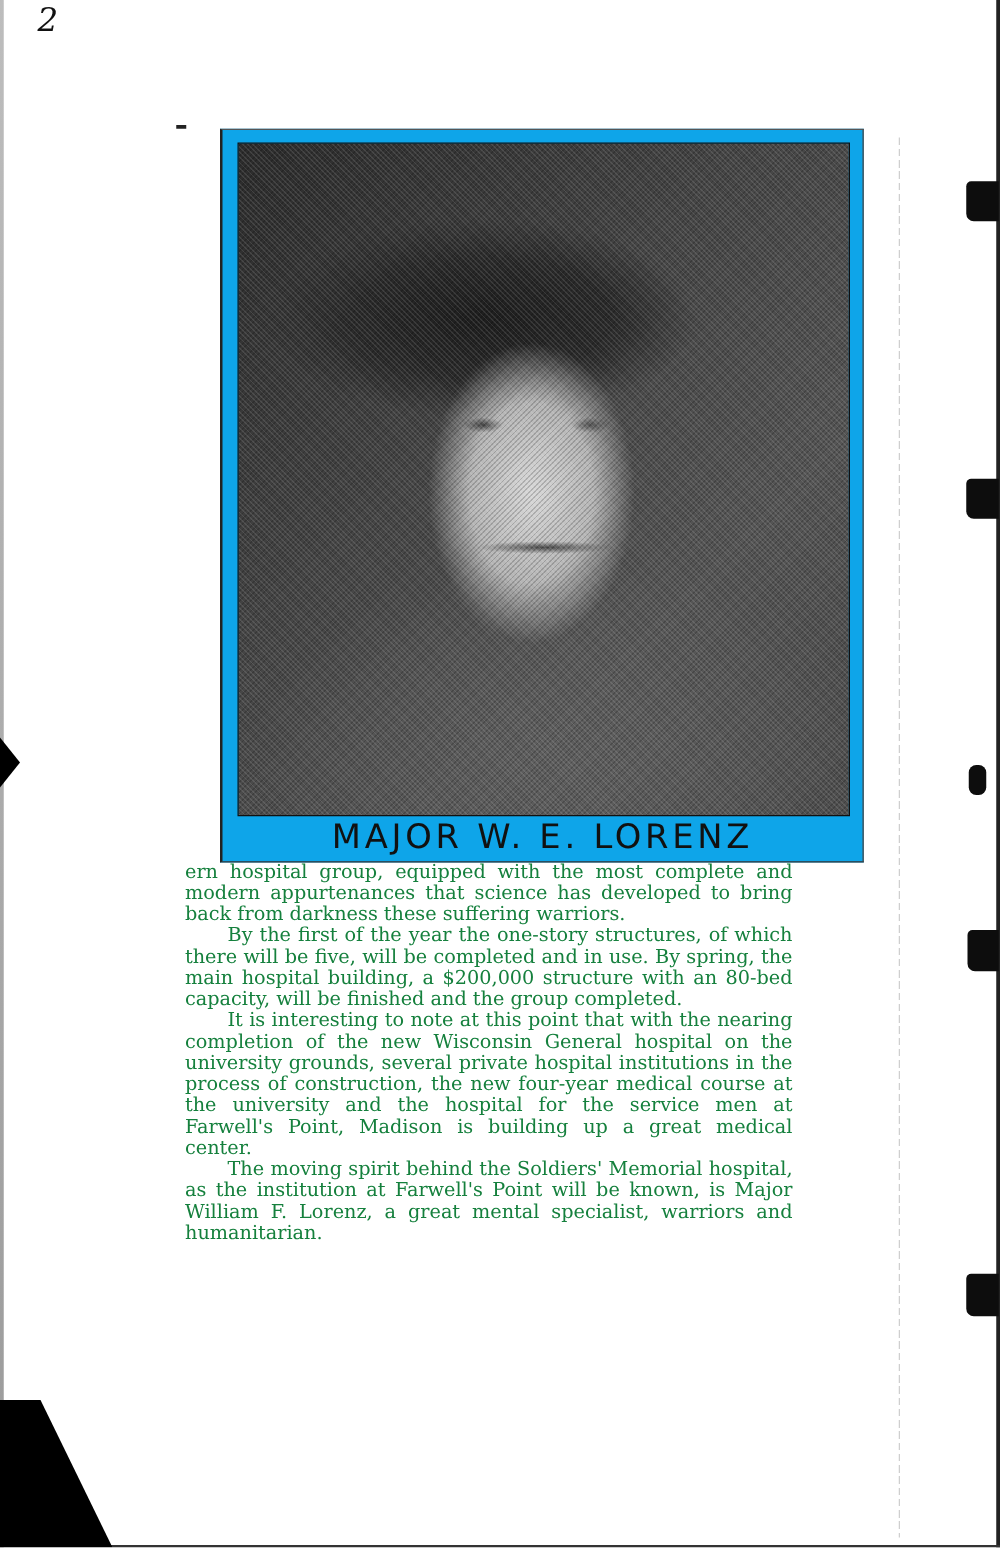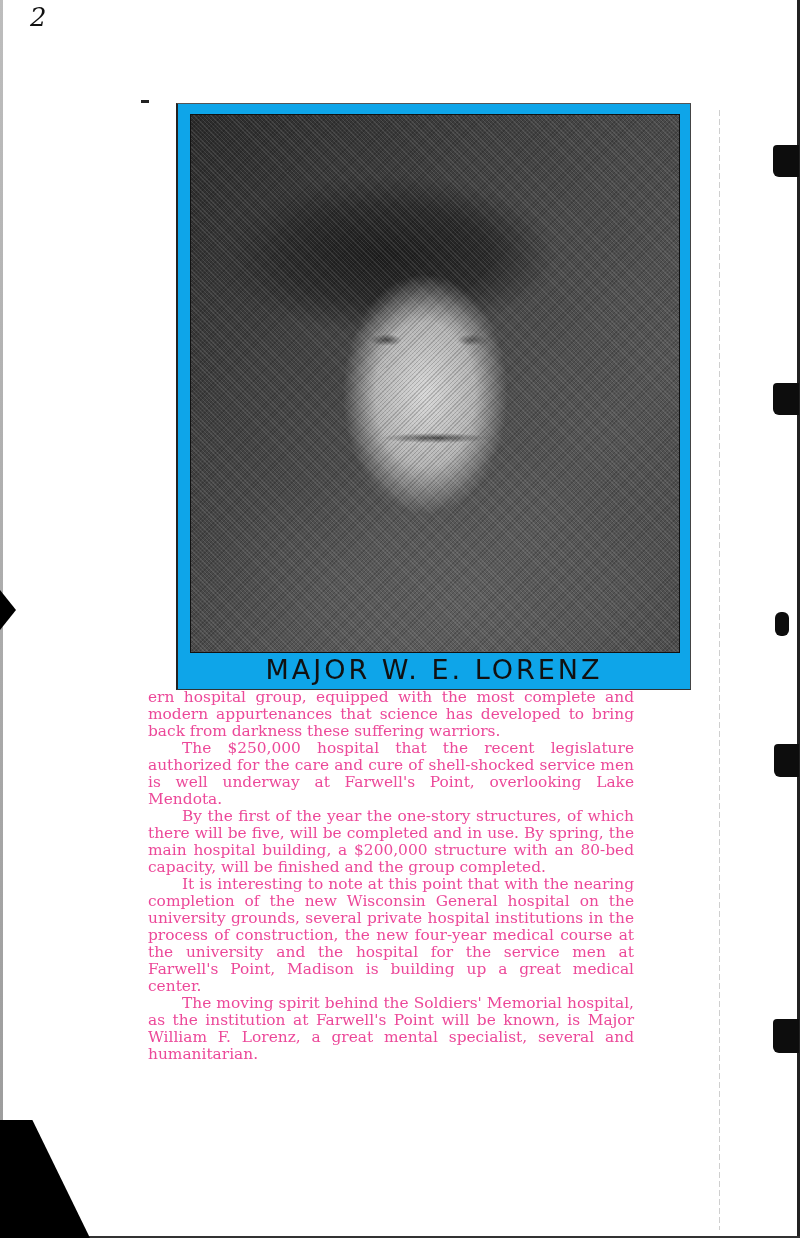--- a/index.html
+++ b/index.html
@@ -104,7 +104,7 @@
     .article {
       position: absolute; left: 148px; top: 689px; width: 486px;
       font-family: "DejaVu Serif", "Liberation Serif", serif;
-      font-size: 15.4px; line-height: 17px; color: #ec4899;
+      font-size: 15.4px; line-height: 17px; color: #15803d;
       text-align: justify;
     }
     .article p {

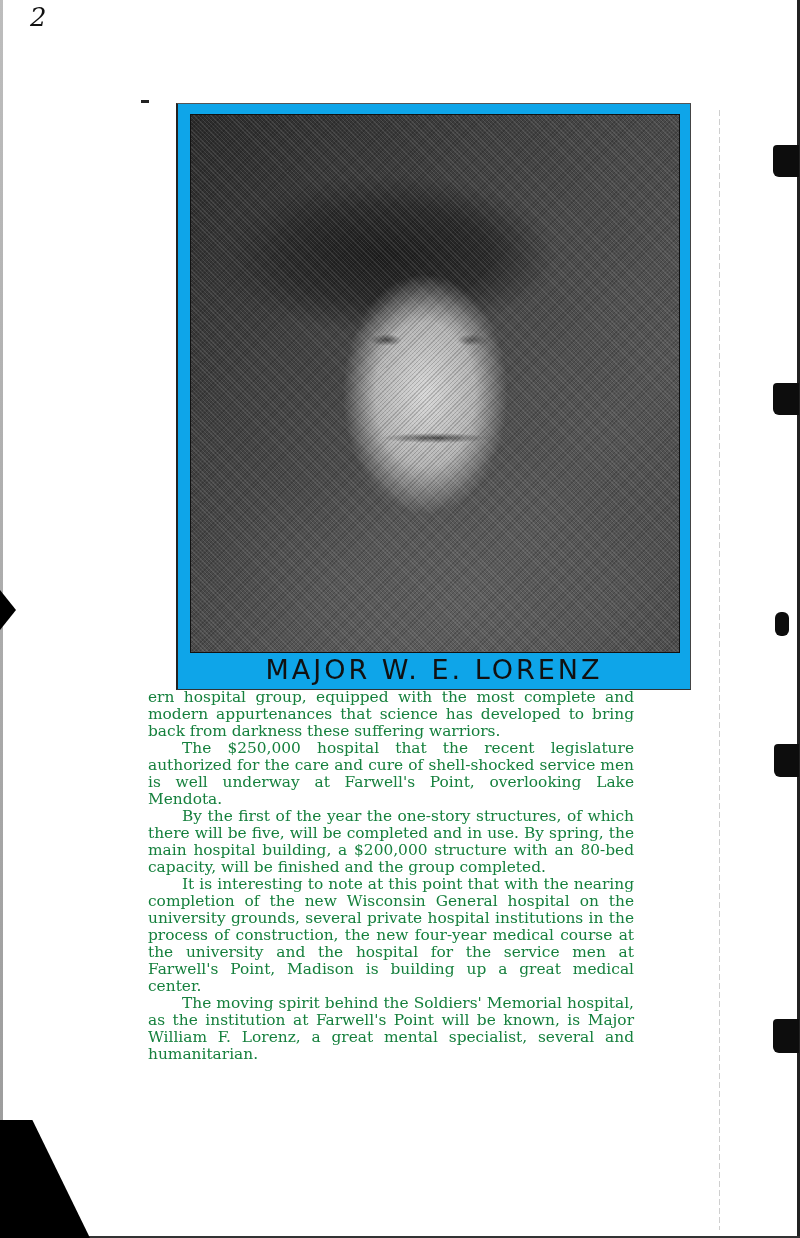--- a/index.html
+++ b/index.html
@@ -145,7 +145,6 @@
 
 <div class="article">
   <p class="cont">ern hospital group, equipped with the most complete and modern appurtenances that science has developed to bring back from darkness these suffering warriors.</p>
-  <p>The $250,000 hospital that the recent legislature authorized for the care and cure of shell-shocked service men is well underway at Farwell's Point, overlooking Lake Mendota.</p>
   <p>By the first of the year the one-story structures, of which there will be five, will be completed and in use. By spring, the main hospital building, a $200,000 structure with an 80-bed capacity, will be finished and the group completed.</p>
   <p>It is interesting to note at this point that with the nearing completion of the new Wisconsin General hospital on the university grounds, several private hospital institutions in the process of construction, the new four-year medical course at the university and the hospital for the service men at Farwell's Point, Madison is building up a great medical center.</p>
   <p>The moving spirit behind the Soldiers' Memorial hospital, as the institution at Farwell's Point will be known, is Major William F. Lorenz, a great mental specialist, several and humanitarian.</p>

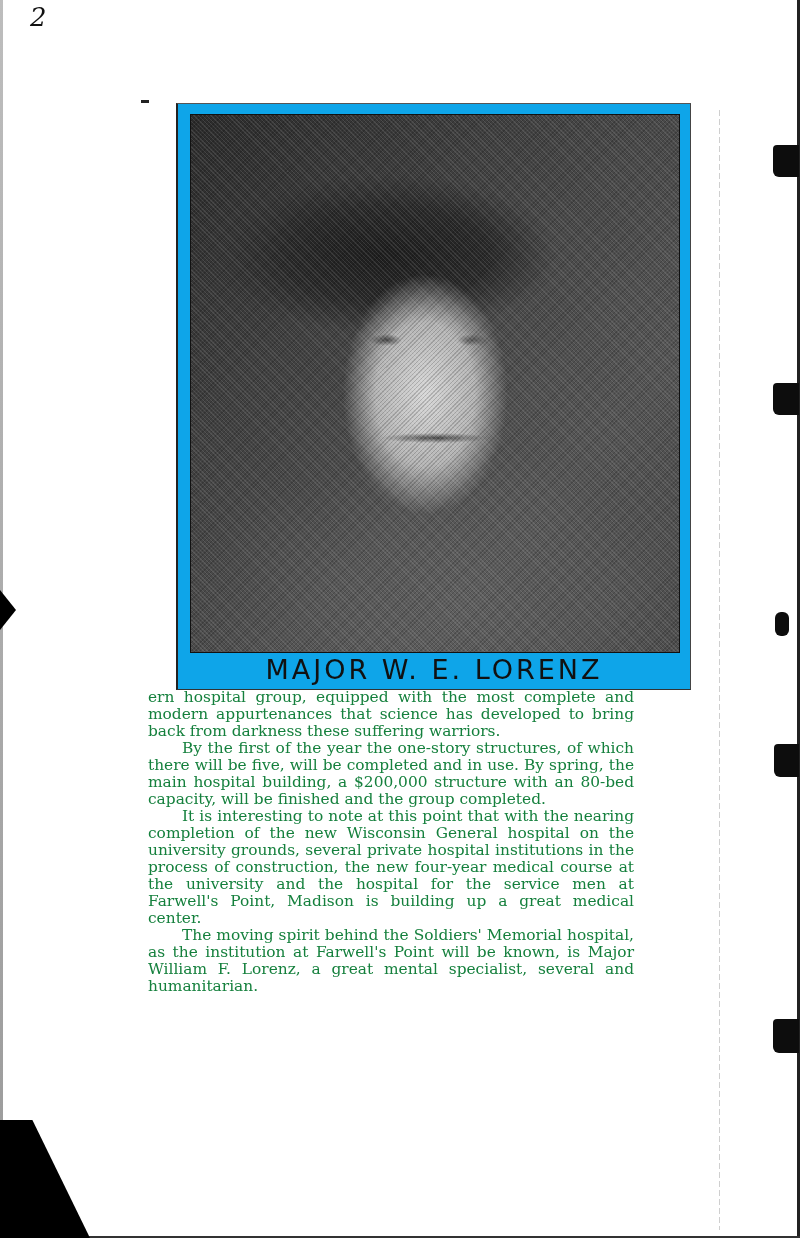--- a/index.html
+++ b/index.html
@@ -147,7 +147,7 @@
   <p class="cont">ern hospital group, equipped with the most complete and modern appurtenances that science has developed to bring back from darkness these suffering warriors.</p>
   <p>By the first of the year the one-story structures, of which there will be five, will be completed and in use. By spring, the main hospital building, a $200,000 structure with an 80-bed capacity, will be finished and the group completed.</p>
   <p>It is interesting to note at this point that with the nearing completion of the new Wisconsin General hospital on the university grounds, several private hospital institutions in the process of construction, the new four-year medical course at the university and the hospital for the service men at Farwell's Point, Madison is building up a great medical center.</p>
-  <p>The moving spirit behind the Soldiers' Memorial hospital, as the institution at Farwell's Point will be known, is Major William F. Lorenz, a great mental specialist, several and humanitarian.</p>
+  <p>The moving spirit behind the Soldiers' Memorial hospital, as the institution at Farwell's Point will be known, is Major William F. Lorenz, a great mental specialist, warriors and humanitarian.</p>
 </div>
 
 </body></html>

